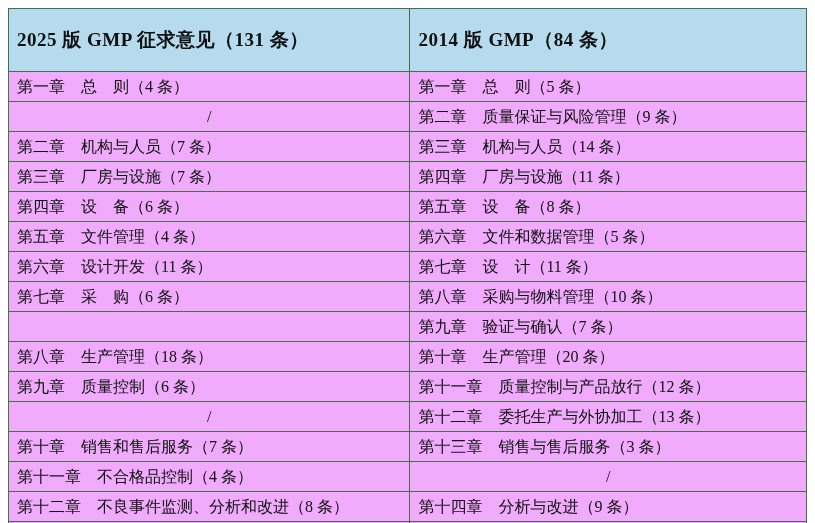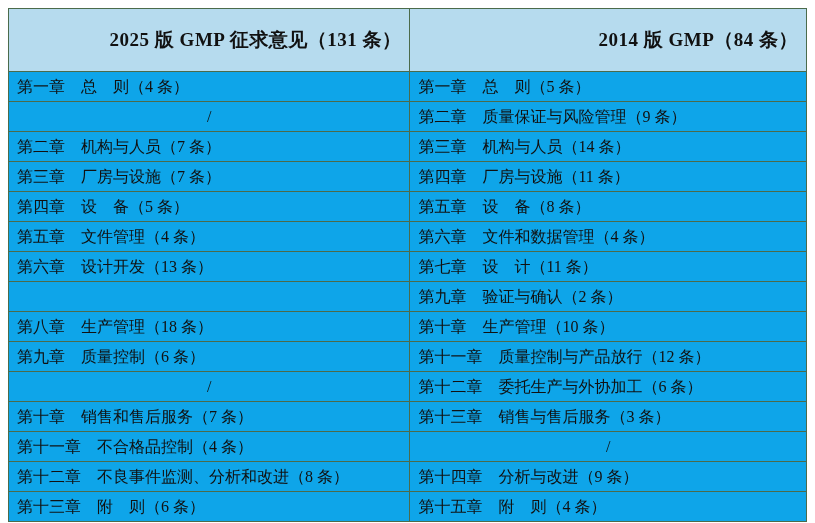--- a/index.html
+++ b/index.html
@@ -38,7 +38,7 @@
   }
   table.cmp thead th {
     background: #b6dbee;
-    text-align: right;
+    text-align: left;
     font-weight: bold;
     font-size: 19px;
     height: 62px;

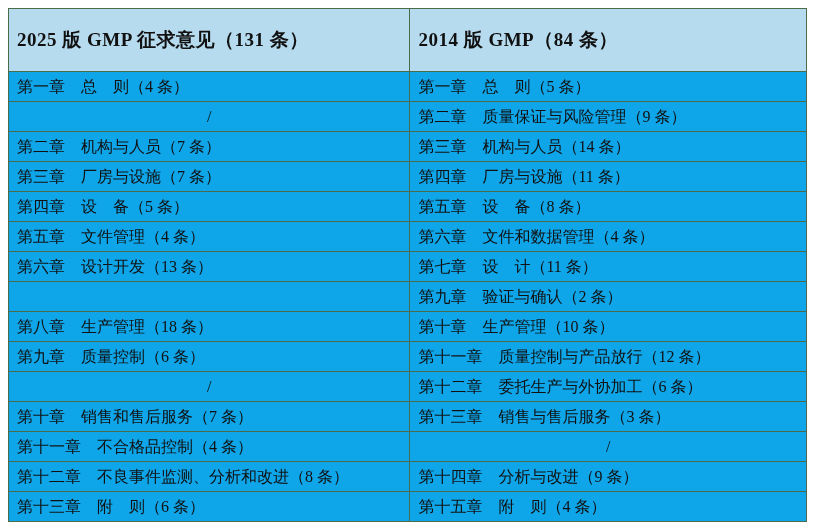--- a/index.html
+++ b/index.html
@@ -45,7 +45,7 @@
     letter-spacing: 0.5px;
   }
   table.cmp tbody td {
-    background: #0ea5e9;
+    background: #f0abfc;
     text-align: left;
     height: 29px;
     line-height: 29px;

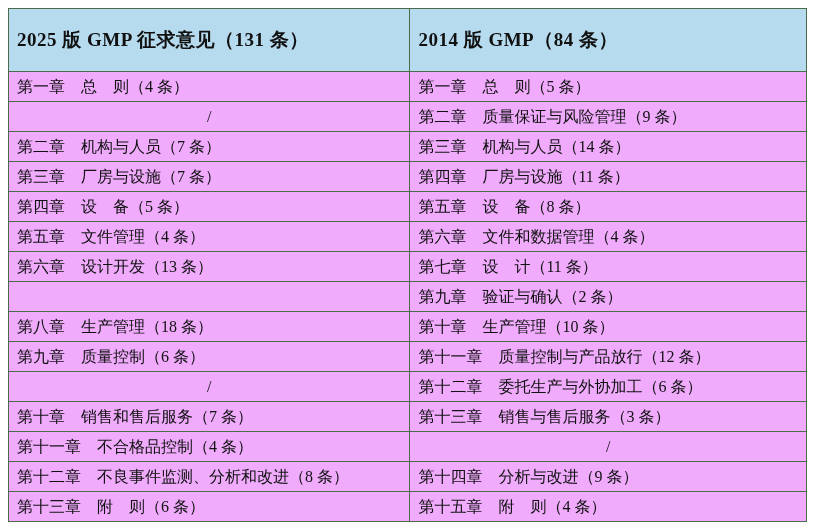--- a/index.html
+++ b/index.html
@@ -87,7 +87,7 @@
         <td>第四章　厂房与设施（11 条）</td>
       </tr>
       <tr>
-        <td>第四章　设　备（5 条）</td>
+        <td>第四章　设　备（6 条）</td>
         <td>第五章　设　备（8 条）</td>
       </tr>
       <tr>

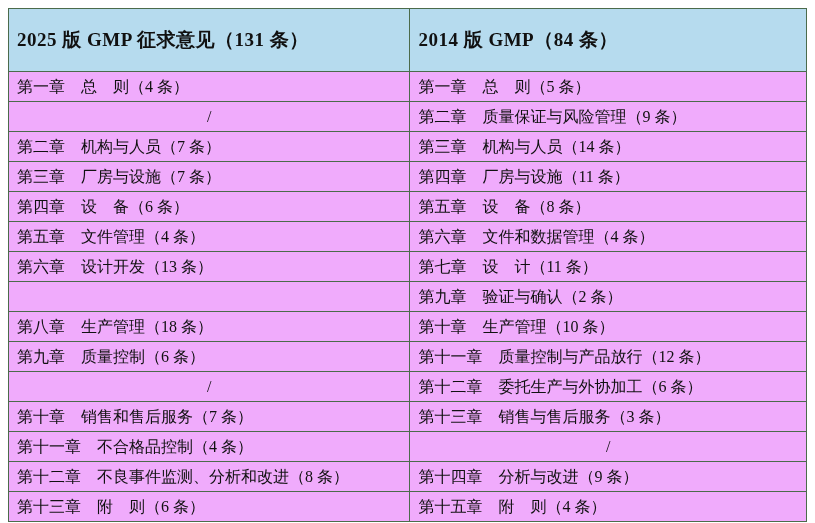--- a/index.html
+++ b/index.html
@@ -92,7 +92,7 @@
       </tr>
       <tr>
         <td>第五章　文件管理（4 条）</td>
-        <td>第六章　文件和数据管理（4 条）</td>
+        <td>第六章　文件和数据管理（5 条）</td>
       </tr>
       <tr>
         <td>第六章　设计开发（13 条）</td>

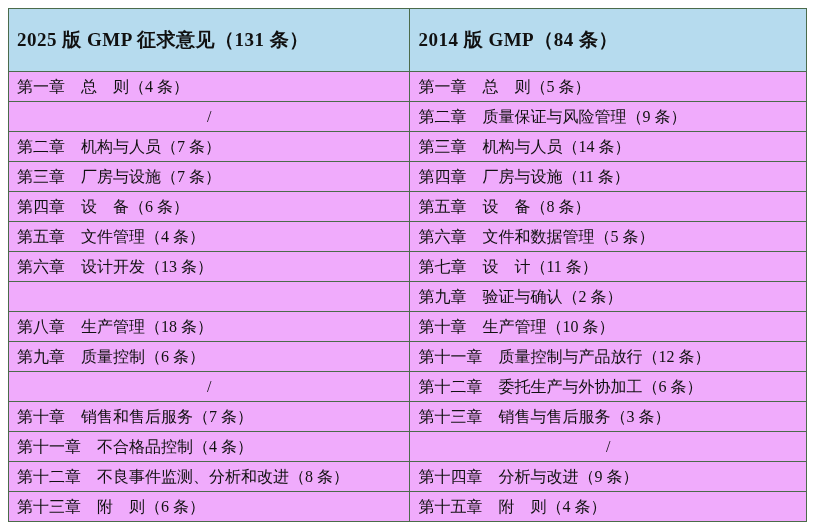--- a/index.html
+++ b/index.html
@@ -95,7 +95,7 @@
         <td>第六章　文件和数据管理（5 条）</td>
       </tr>
       <tr>
-        <td>第六章　设计开发（13 条）</td>
+        <td>第六章　设计开发（11 条）</td>
         <td>第七章　设　计（11 条）</td>
       </tr>
       <tr>

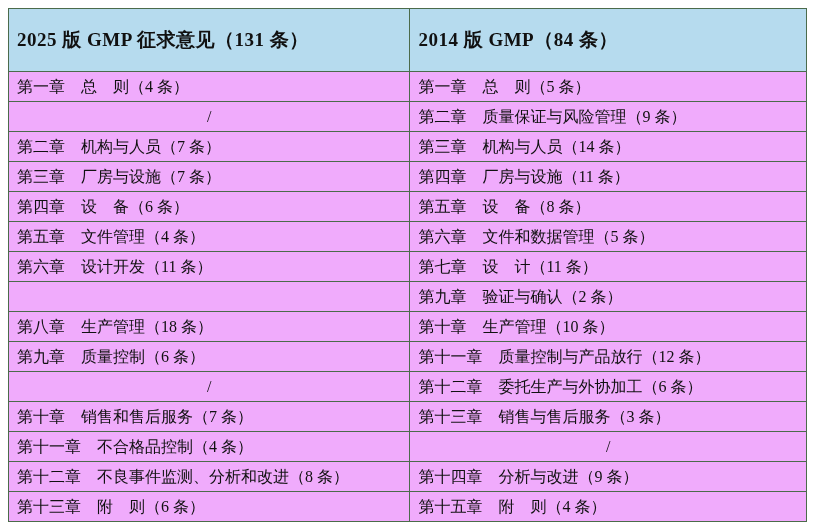--- a/index.html
+++ b/index.html
@@ -99,6 +99,10 @@
         <td>第七章　设　计（11 条）</td>
       </tr>
       <tr>
+        <td>第七章　采　购（6 条）</td>
+        <td>第八章　采购与物料管理（10 条）</td>
+      </tr>
+      <tr>
         <td></td>
         <td>第九章　验证与确认（2 条）</td>
       </tr>

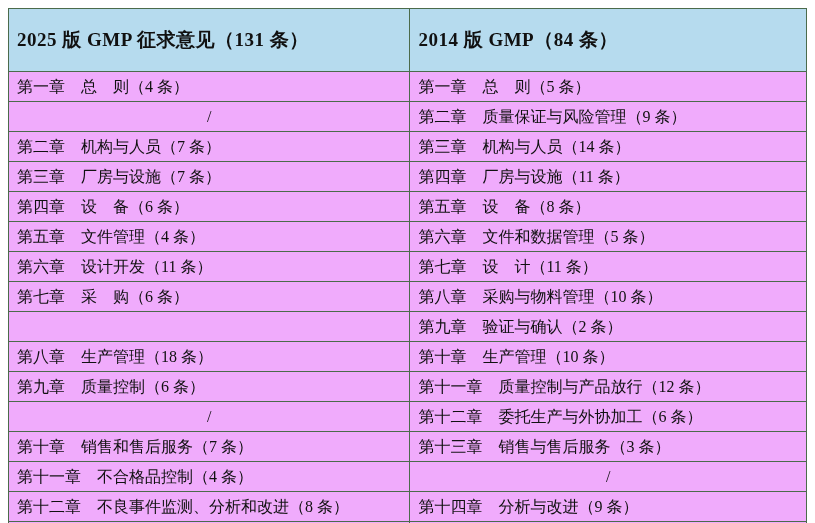--- a/index.html
+++ b/index.html
@@ -104,7 +104,7 @@
       </tr>
       <tr>
         <td></td>
-        <td>第九章　验证与确认（2 条）</td>
+        <td>第九章　验证与确认（7 条）</td>
       </tr>
       <tr>
         <td>第八章　生产管理（18 条）</td>

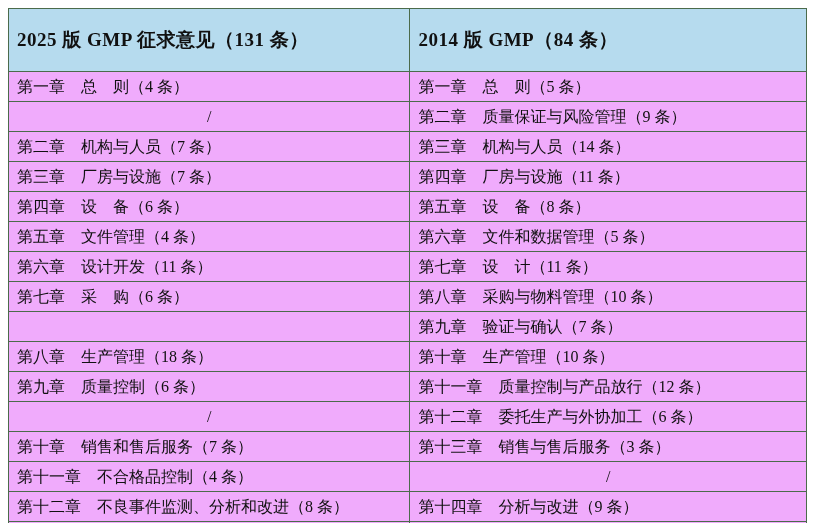--- a/index.html
+++ b/index.html
@@ -108,7 +108,7 @@
       </tr>
       <tr>
         <td>第八章　生产管理（18 条）</td>
-        <td>第十章　生产管理（10 条）</td>
+        <td>第十章　生产管理（20 条）</td>
       </tr>
       <tr>
         <td>第九章　质量控制（6 条）</td>

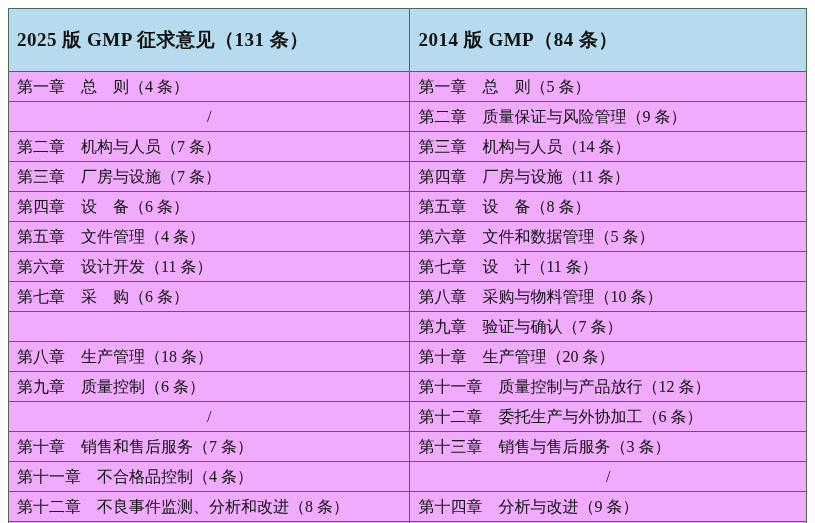--- a/index.html
+++ b/index.html
@@ -116,7 +116,7 @@
       </tr>
       <tr>
         <td class="blank">/</td>
-        <td>第十二章　委托生产与外协加工（6 条）</td>
+        <td>第十二章　委托生产与外协加工（13 条）</td>
       </tr>
       <tr>
         <td>第十章　销售和售后服务（7 条）</td>

